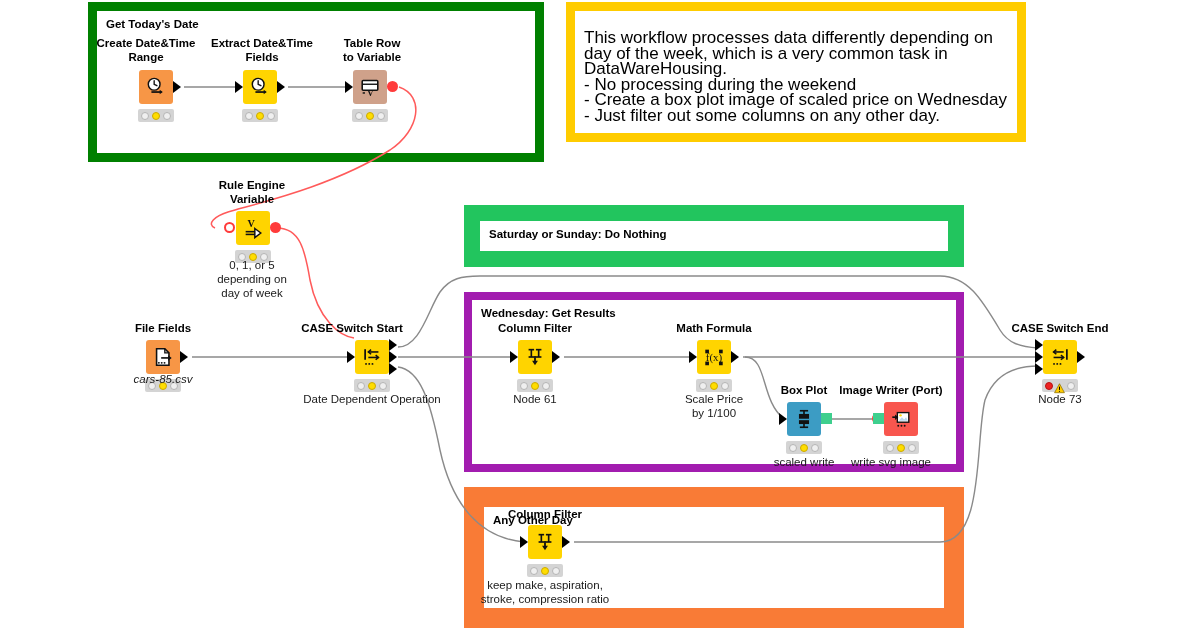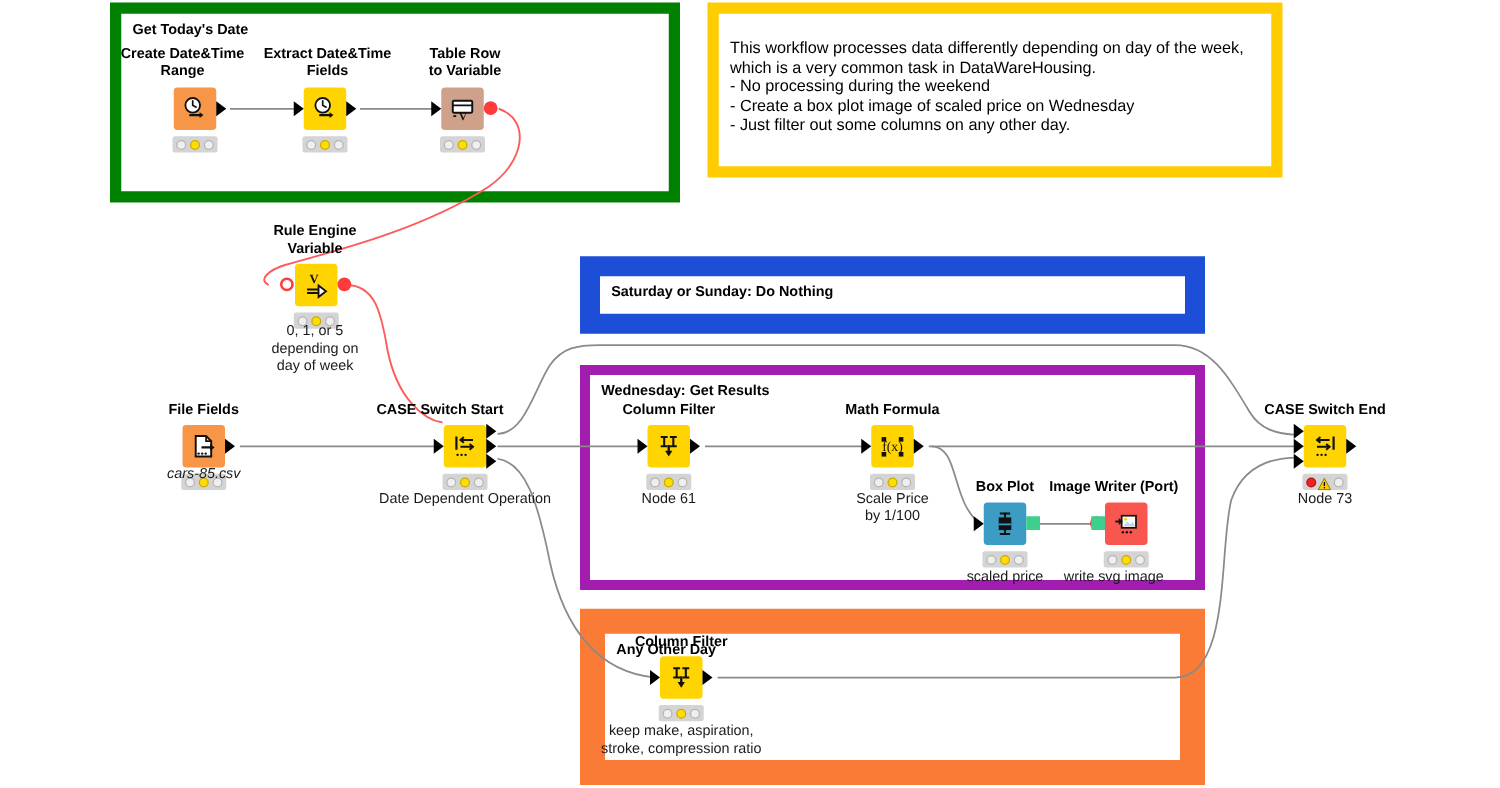--- a/index.html
+++ b/index.html
@@ -38,7 +38,7 @@
     font-style: italic;
   }
   .annot-body {
-    font-size: 13px;
+    font-size: 17px;
     color: #000000;
     line-height: 15.5px;
     margin-top: 13px;

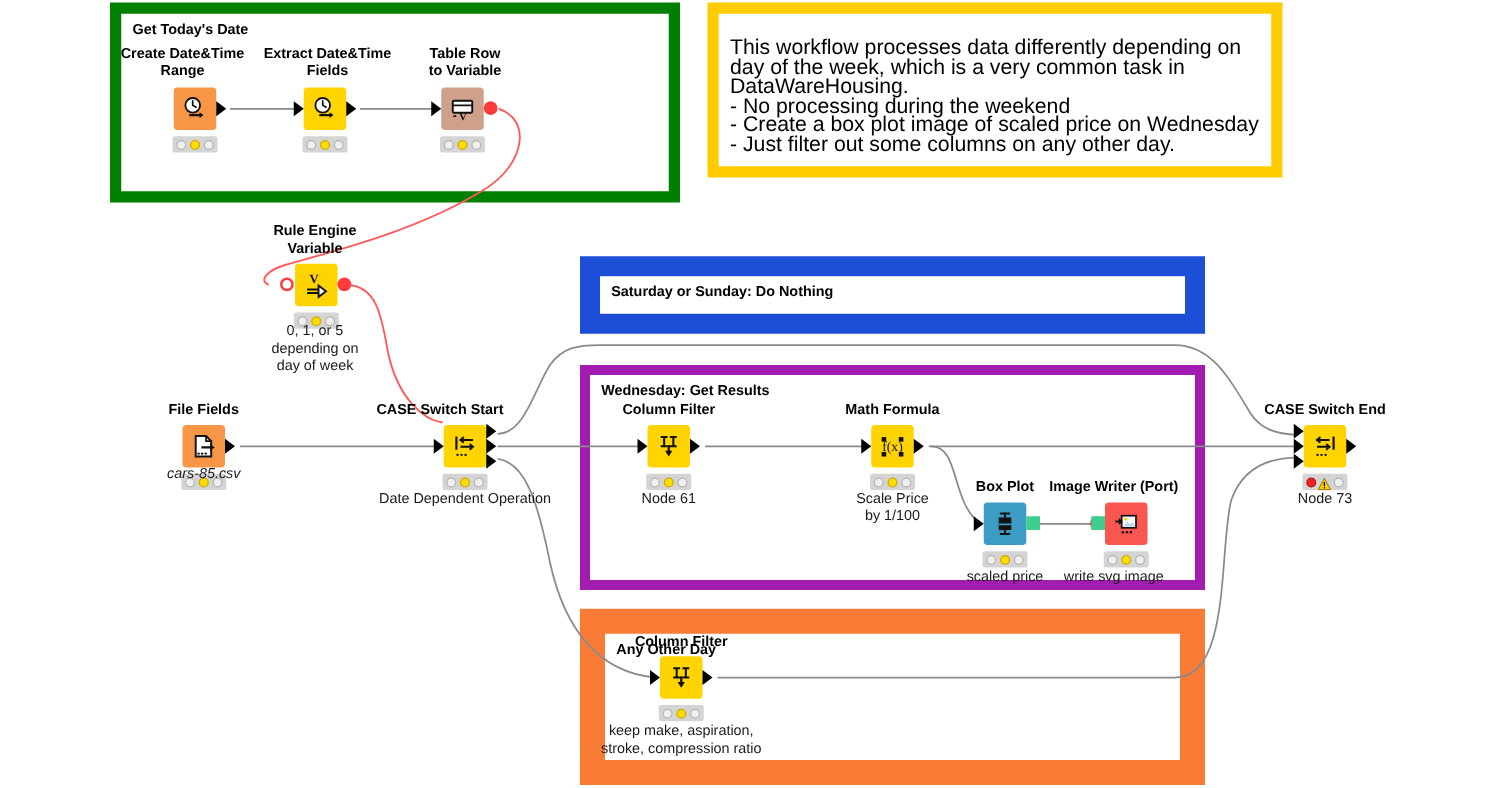--- a/index.html
+++ b/index.html
@@ -142,7 +142,7 @@
 - Just filter out some columns on any other day.</div>
         </div>
       </div>
-      <div class="annot" style="left: 464px; top: 205px; width: 500px; height: 62px; background: #1d4ed8; padding: 16px;">
+      <div class="annot" style="left: 464px; top: 205px; width: 500px; height: 62px; background: #22c55e; padding: 16px;">
         <div class="annot-inner">
           <div class="annot-title">Saturday or Sunday: Do Nothing</div>
         </div>

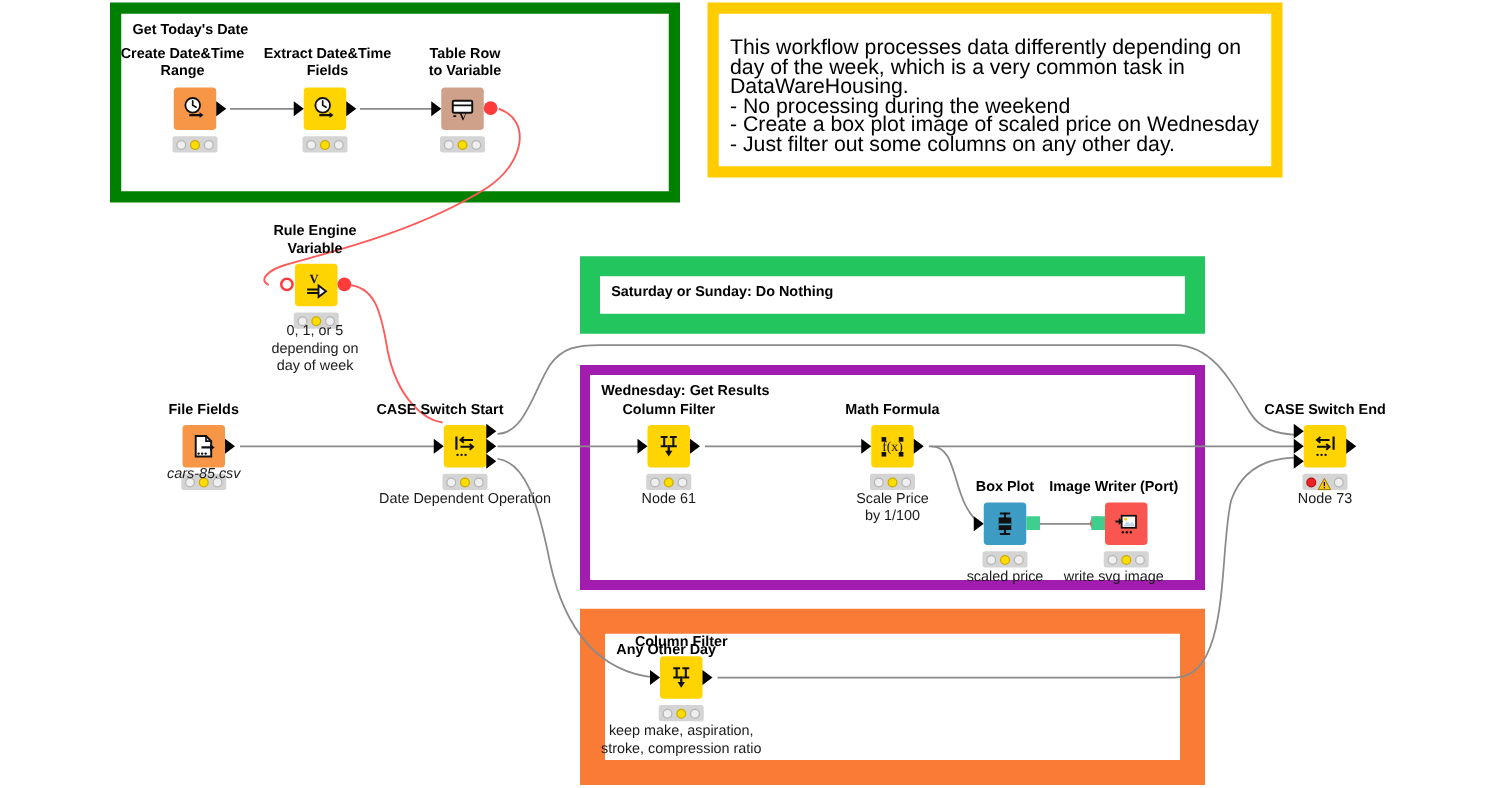--- a/index.html
+++ b/index.html
@@ -379,7 +379,7 @@
         <i class="grey"></i>
       </div>
       <div class="node-label" style="left: 747px; top: 383px; width: 114px;">Box Plot</div>
-      <div class="node-sub" style="left: 747px; top: 455px; width: 114px;">scaled price</div>
+      <div class="node-sub" style="left: 747px; top: 455px; width: 114px;">scaled write</div>
       <div class="node" style="left: 884px; top: 402px; background: rgb(248, 86, 78);">
         <span>
           <svg width="22" height="22" viewBox="0 0 24 24">

